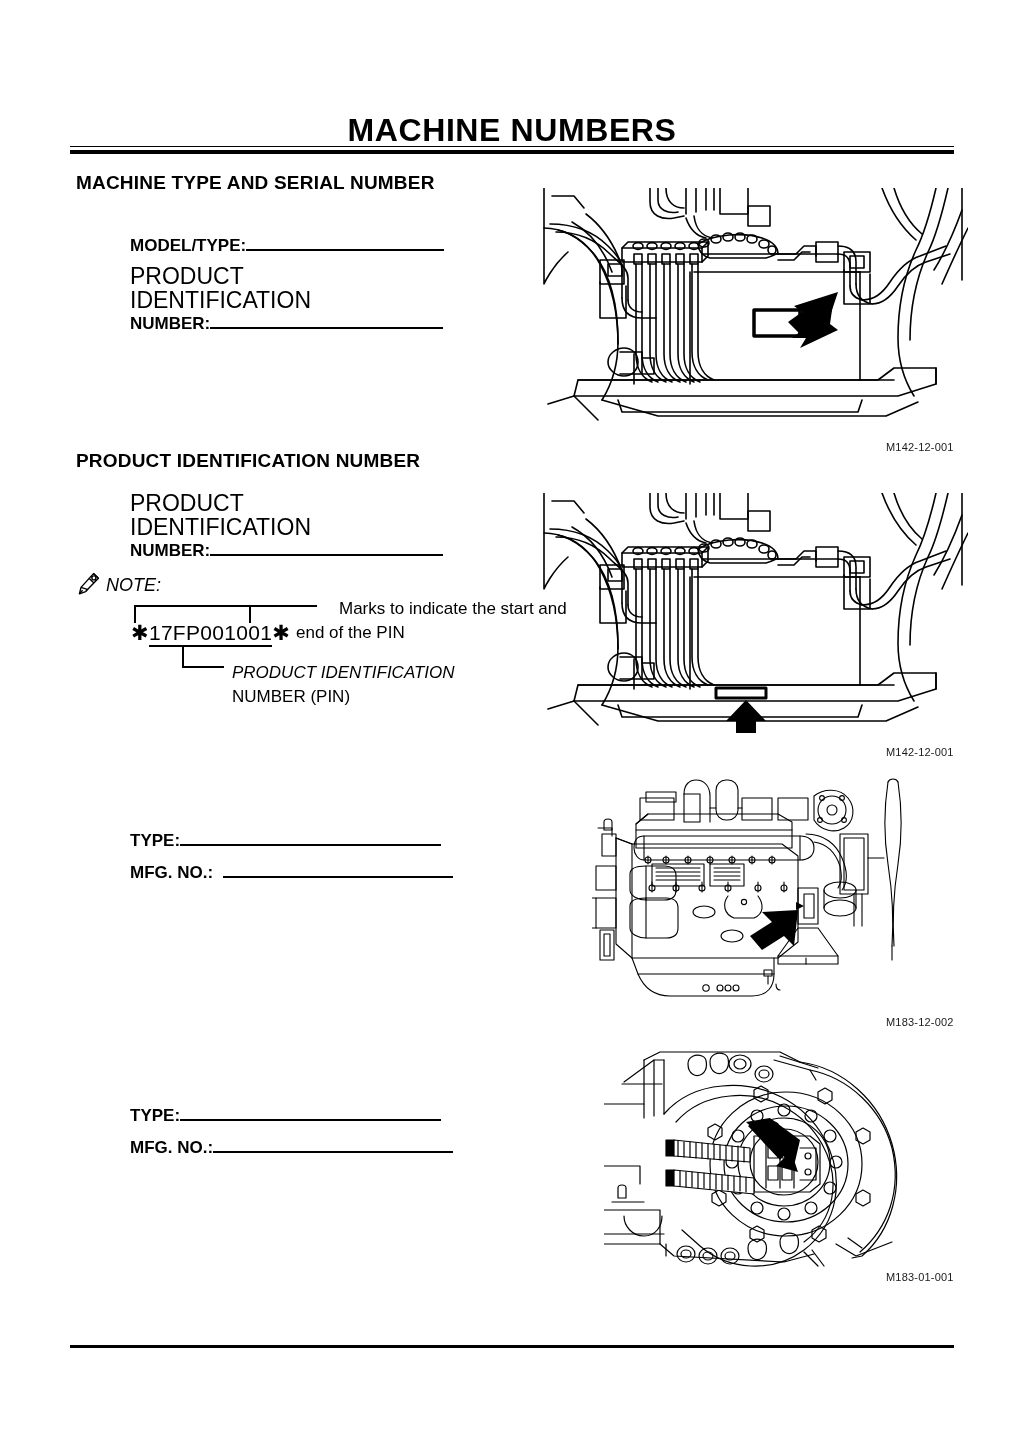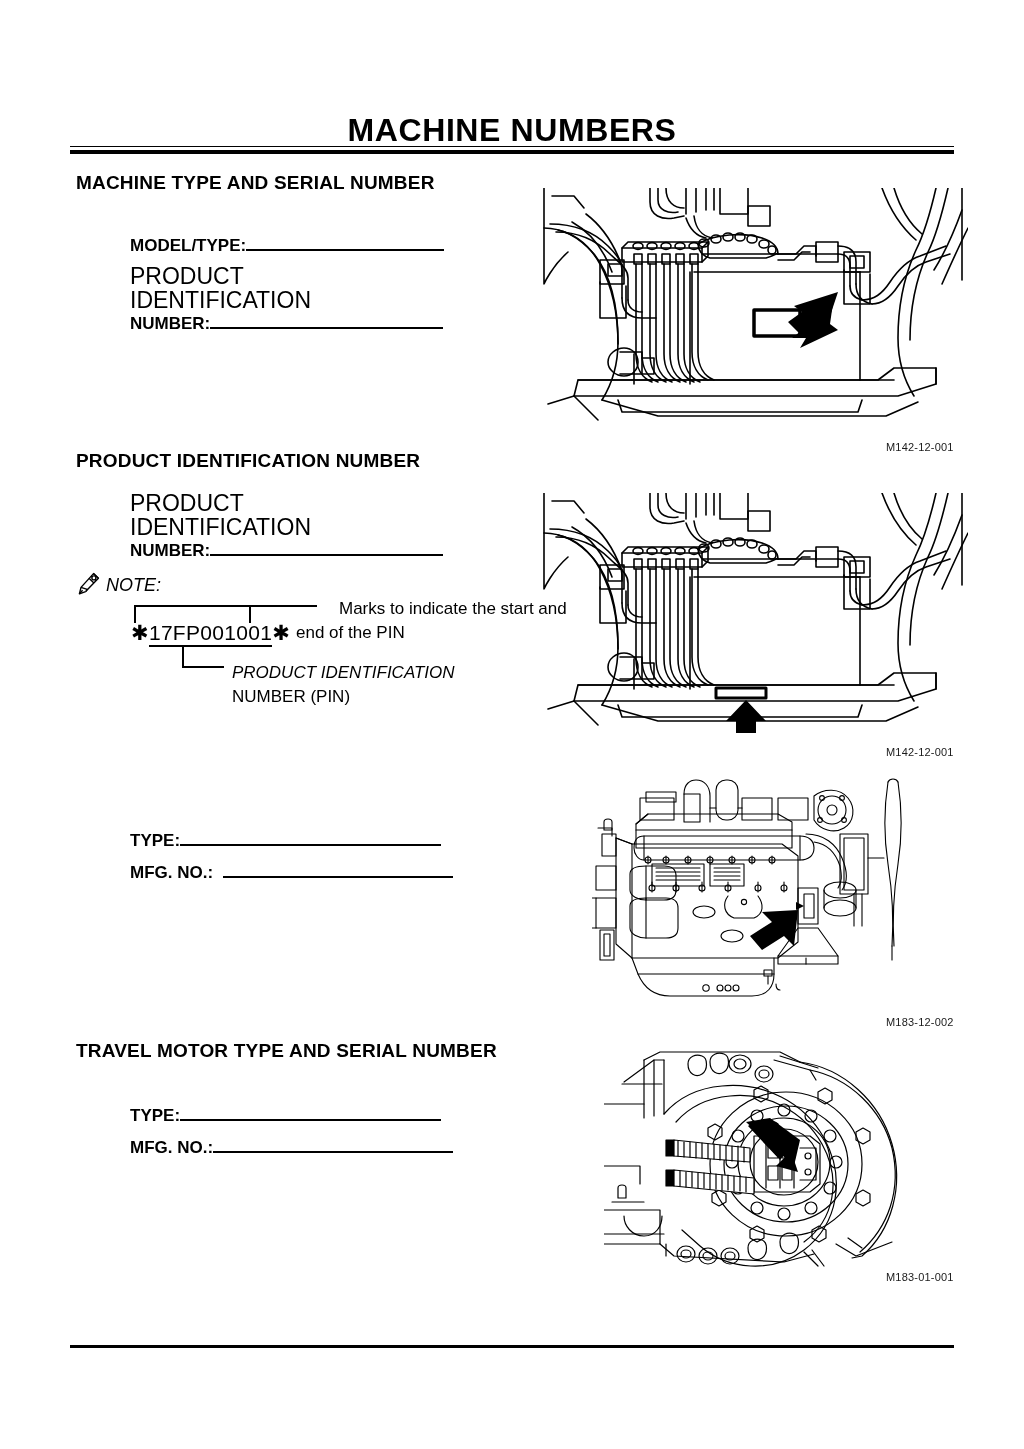--- a/index.html
+++ b/index.html
@@ -533,7 +533,6 @@
   </div>
   <div class="fig-caption" style="left:886px; top:1016px;">M183-12-002</div>
 
-  <div class="sec-head" style="left:76px; top:1040px;">TRAVEL MOTOR TYPE AND SERIAL NUMBER</div>
 
   <div class="field" style="left:130px; top:1104px;">
     <span class="lbl">TYPE:</span>

